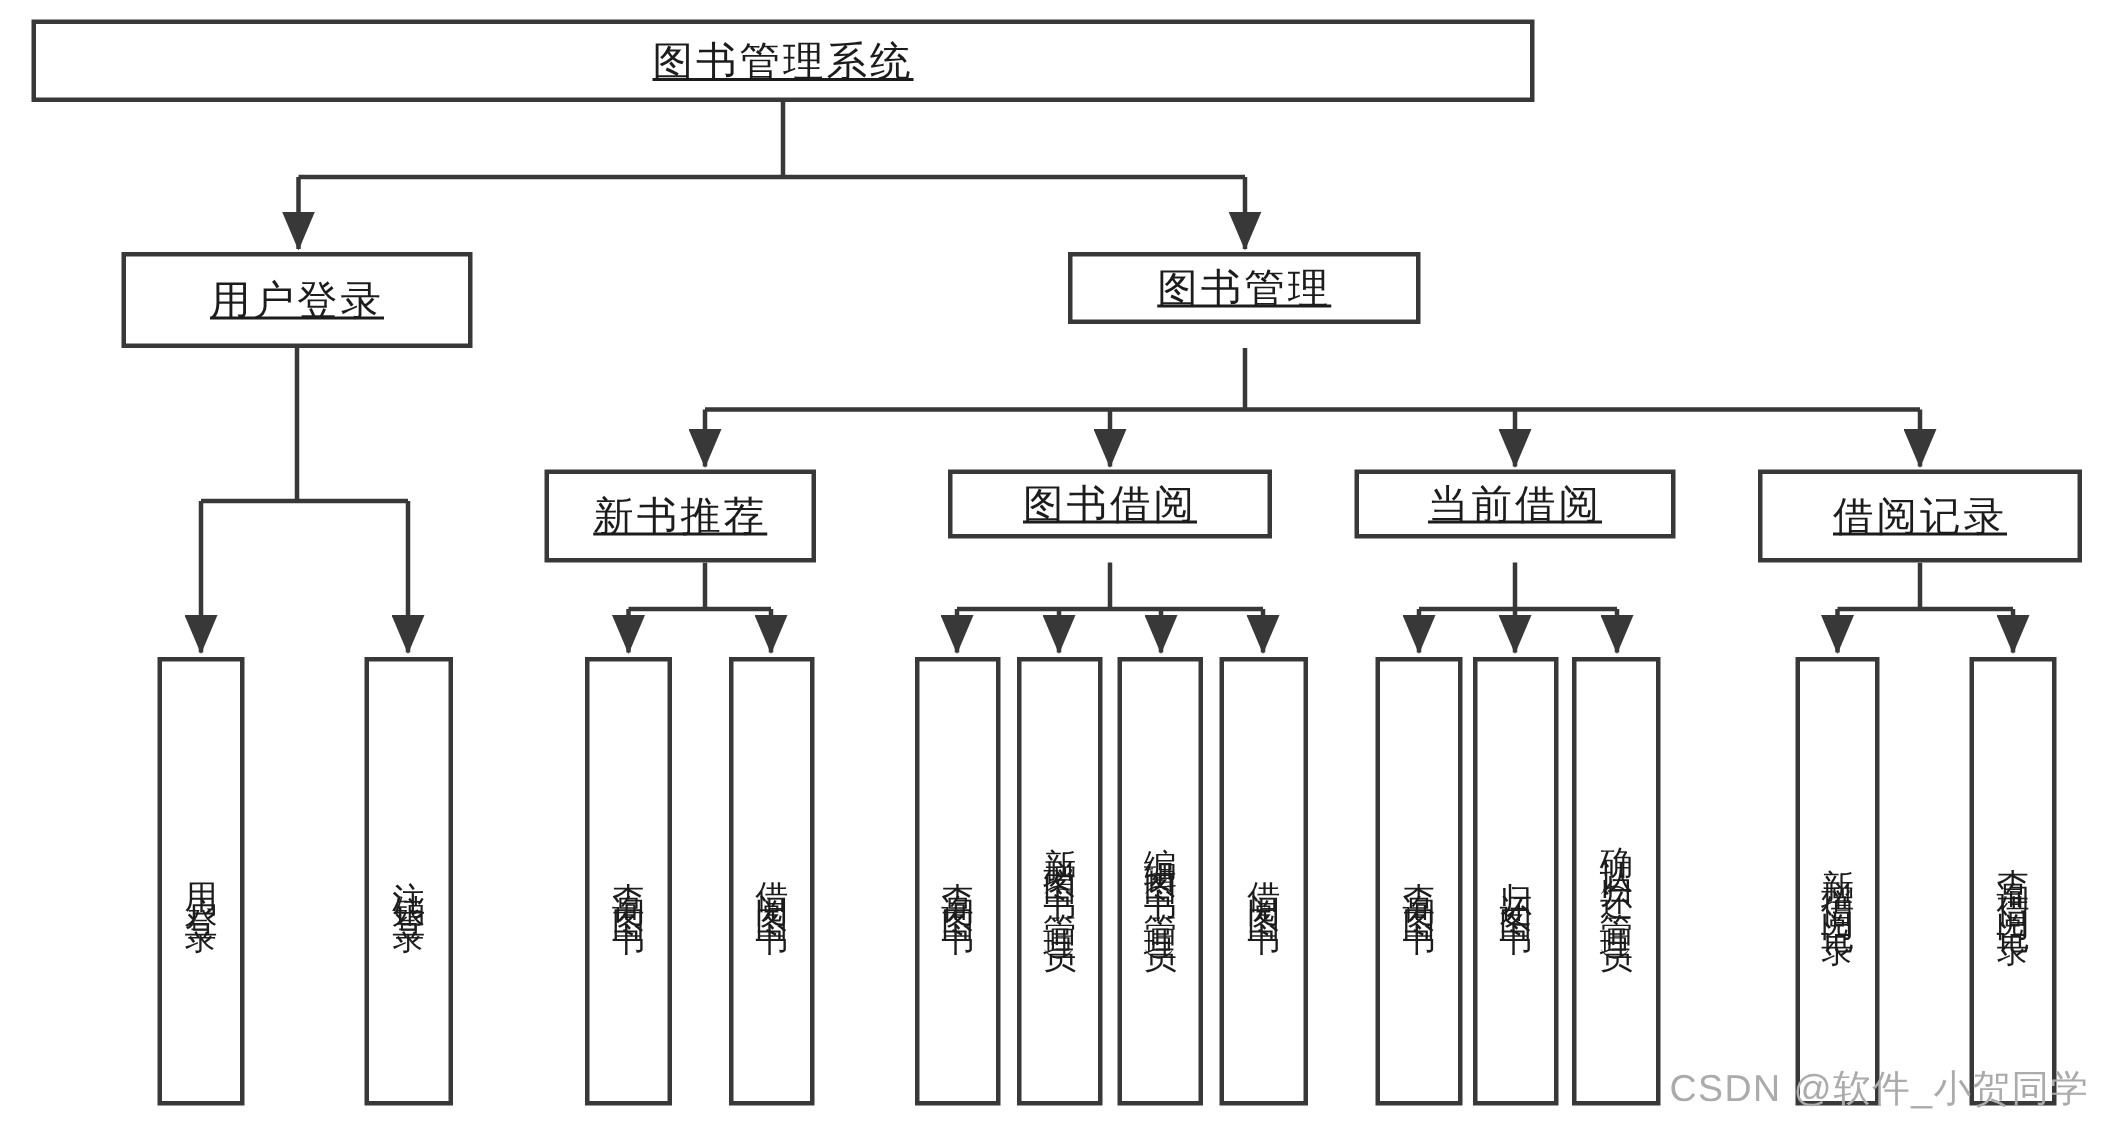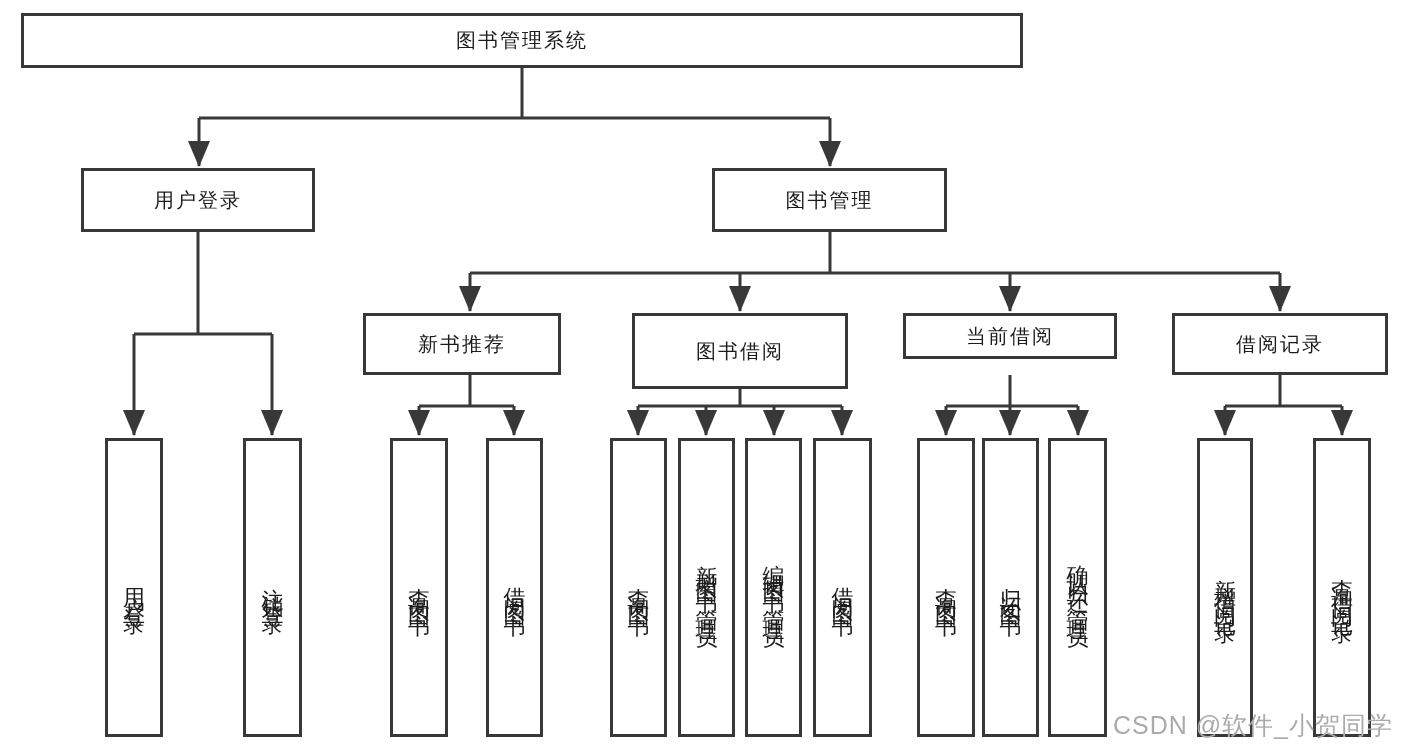--- a/index.html
+++ b/index.html
@@ -35,8 +35,9 @@
     display: flex;
     align-items: center;
     justify-content: center;
-    font-size: 20px;
+    font-size: 27px;
     letter-spacing: 2px;
+    text-decoration: underline;
   }
   .vbox {
     display: flex;

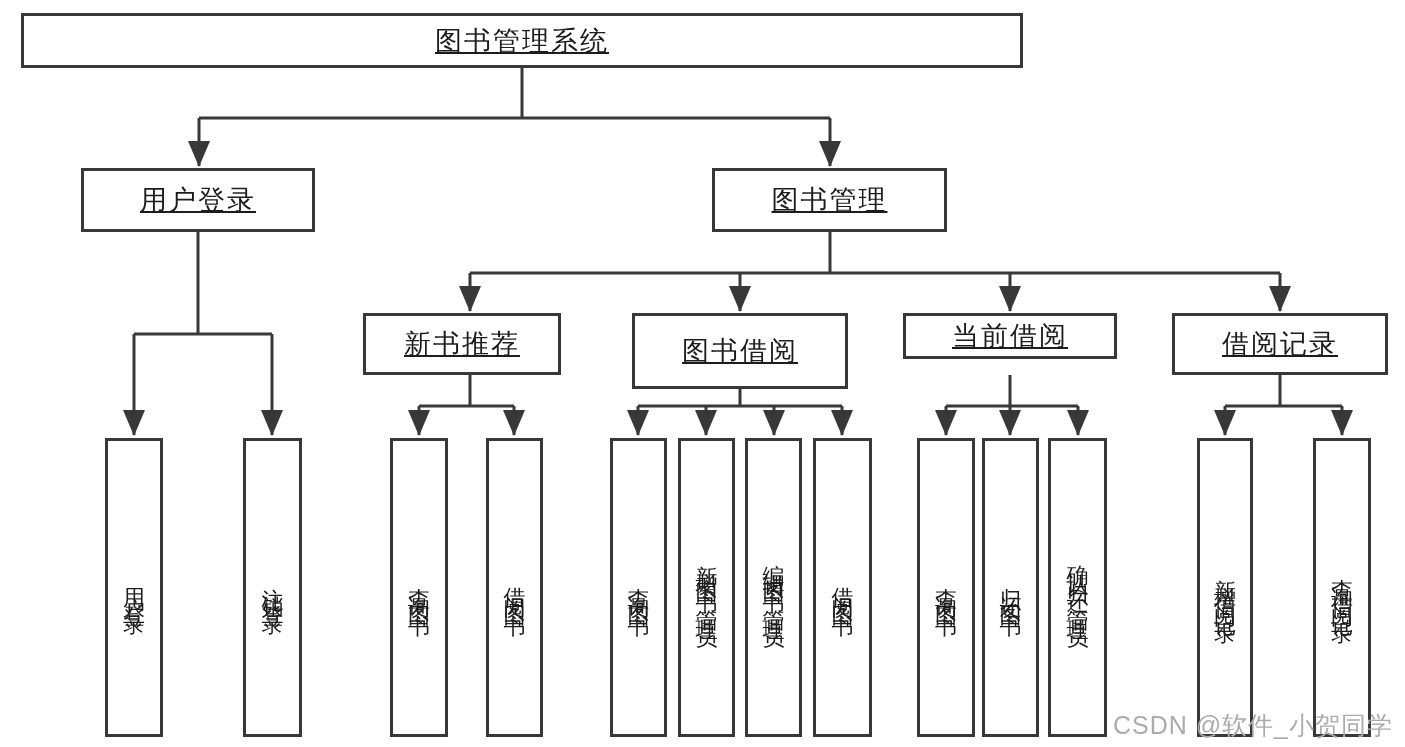--- a/index.html
+++ b/index.html
@@ -112,7 +112,7 @@
   <div class="node hbox" style="left:21px; top:13px; width:1002px; height:55px;">图书管理系统</div>
 
   <div class="node hbox" style="left:81px; top:168px; width:234px; height:64px;">用户登录</div>
-  <div class="node hbox" style="left:712px; top:168px; width:235px; height:64px;text-align:right;">图书管理</div>
+  <div class="node hbox" style="left:712px; top:168px; width:235px; height:48px;text-align:right;">图书管理</div>
 
   <div class="node hbox" style="left:363px; top:313px; width:198px; height:62px;">新书推荐</div>
   <div class="node hbox" style="left:632px; top:313px; width:216px; height:76px;">图书借阅</div>

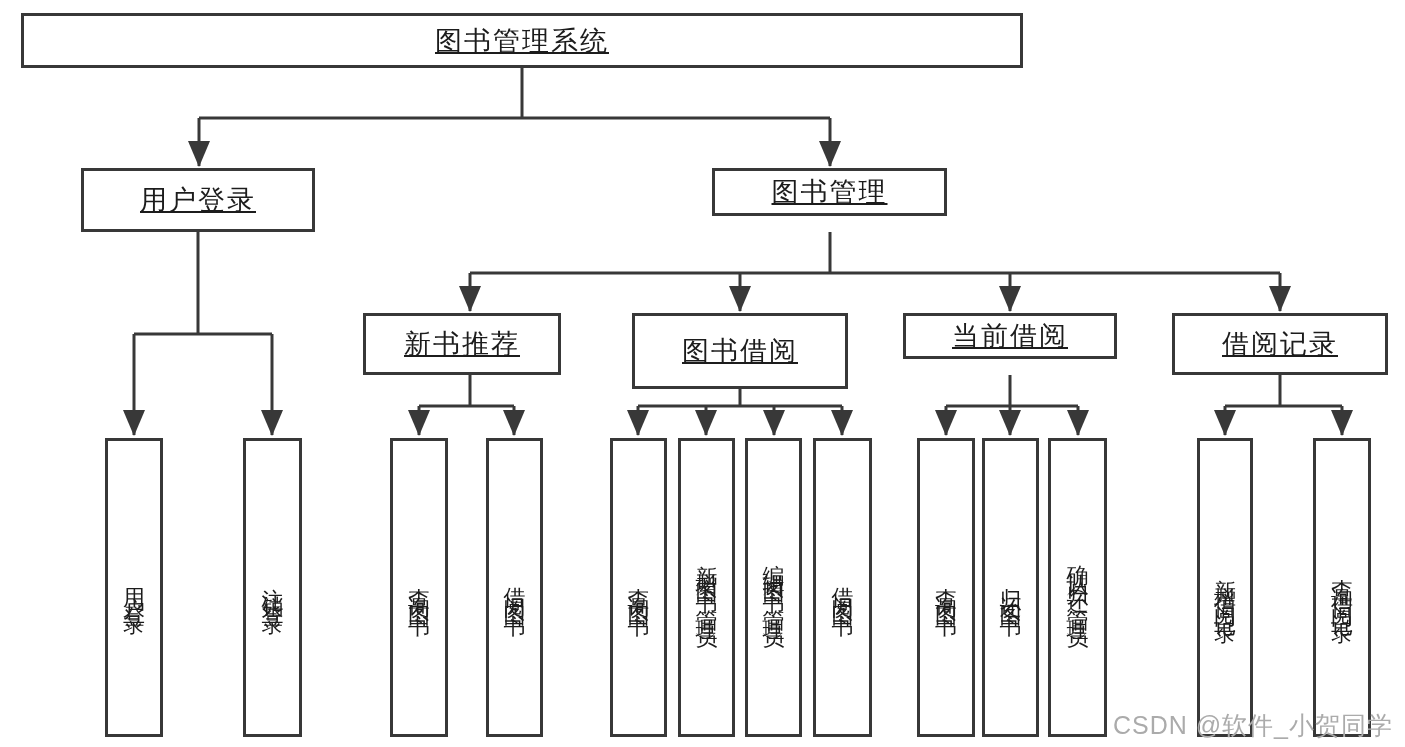--- a/index.html
+++ b/index.html
@@ -114,7 +114,7 @@
   <div class="node hbox" style="left:81px; top:168px; width:234px; height:64px;">用户登录</div>
   <div class="node hbox" style="left:712px; top:168px; width:235px; height:48px;text-align:right;">图书管理</div>
 
-  <div class="node hbox" style="left:363px; top:313px; width:198px; height:62px;">新书推荐</div>
+  <div class="node hbox" style="left:363px; top:313px; width:181px; height:62px;">新书推荐</div>
   <div class="node hbox" style="left:632px; top:313px; width:216px; height:76px;">图书借阅</div>
   <div class="node hbox" style="left:903px; top:313px; width:214px; height:46px;">当前借阅</div>
   <div class="node hbox" style="left:1172px; top:313px; width:216px; height:62px;">借阅记录</div>

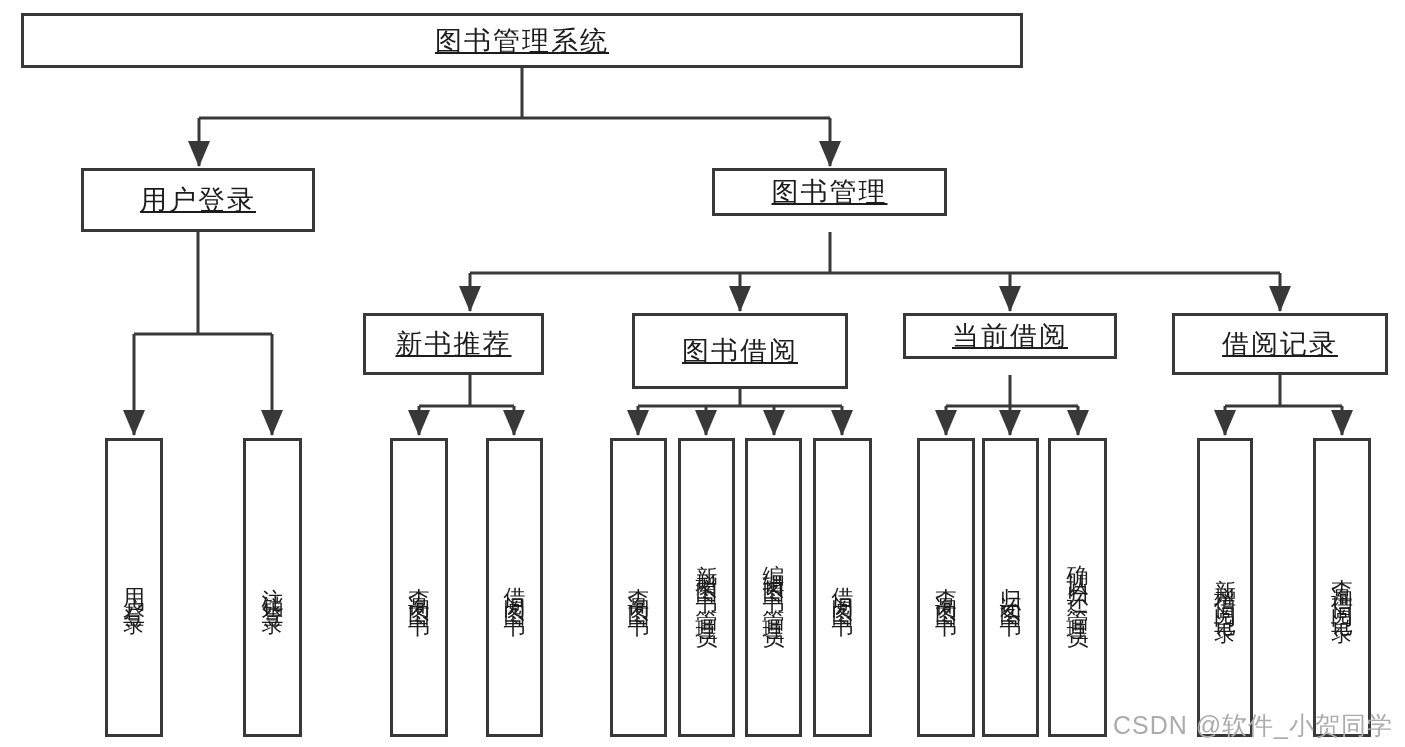--- a/index.html
+++ b/index.html
@@ -115,7 +115,7 @@
   <div class="node hbox" style="left:712px; top:168px; width:235px; height:48px;text-align:right;">图书管理</div>
 
   <div class="node hbox" style="left:363px; top:313px; width:181px; height:62px;">新书推荐</div>
-  <div class="node hbox" style="left:632px; top:313px; width:216px; height:76px;">图书借阅</div>
+  <div class="node hbox" style="left:632px; top:313px; width:216px; height:46px;">图书借阅</div>
   <div class="node hbox" style="left:903px; top:313px; width:214px; height:46px;">当前借阅</div>
   <div class="node hbox" style="left:1172px; top:313px; width:216px; height:62px;">借阅记录</div>
 

